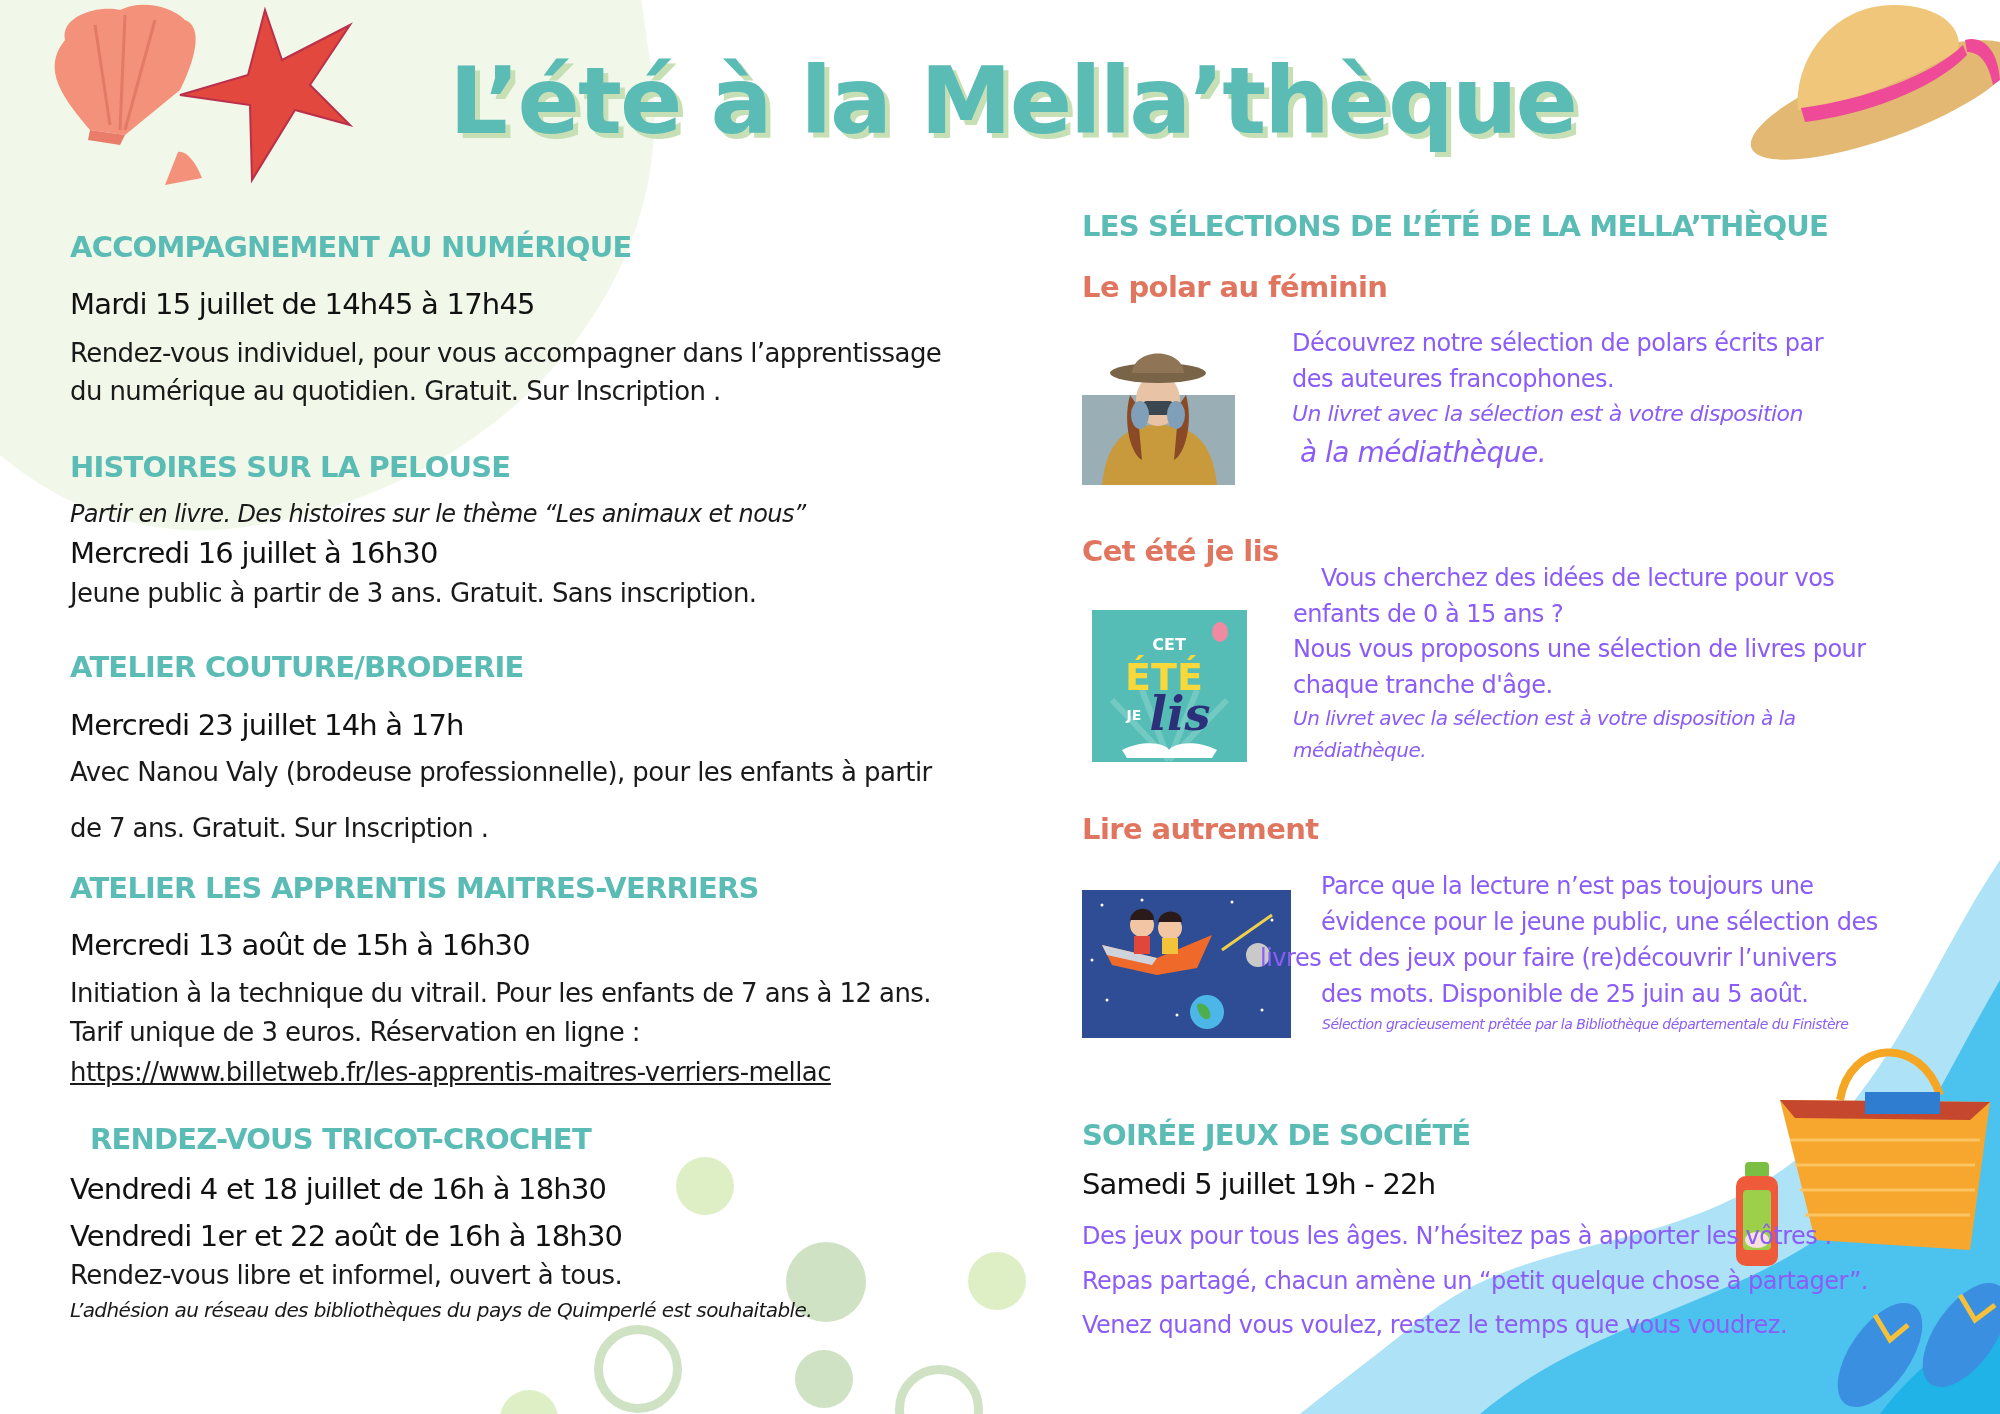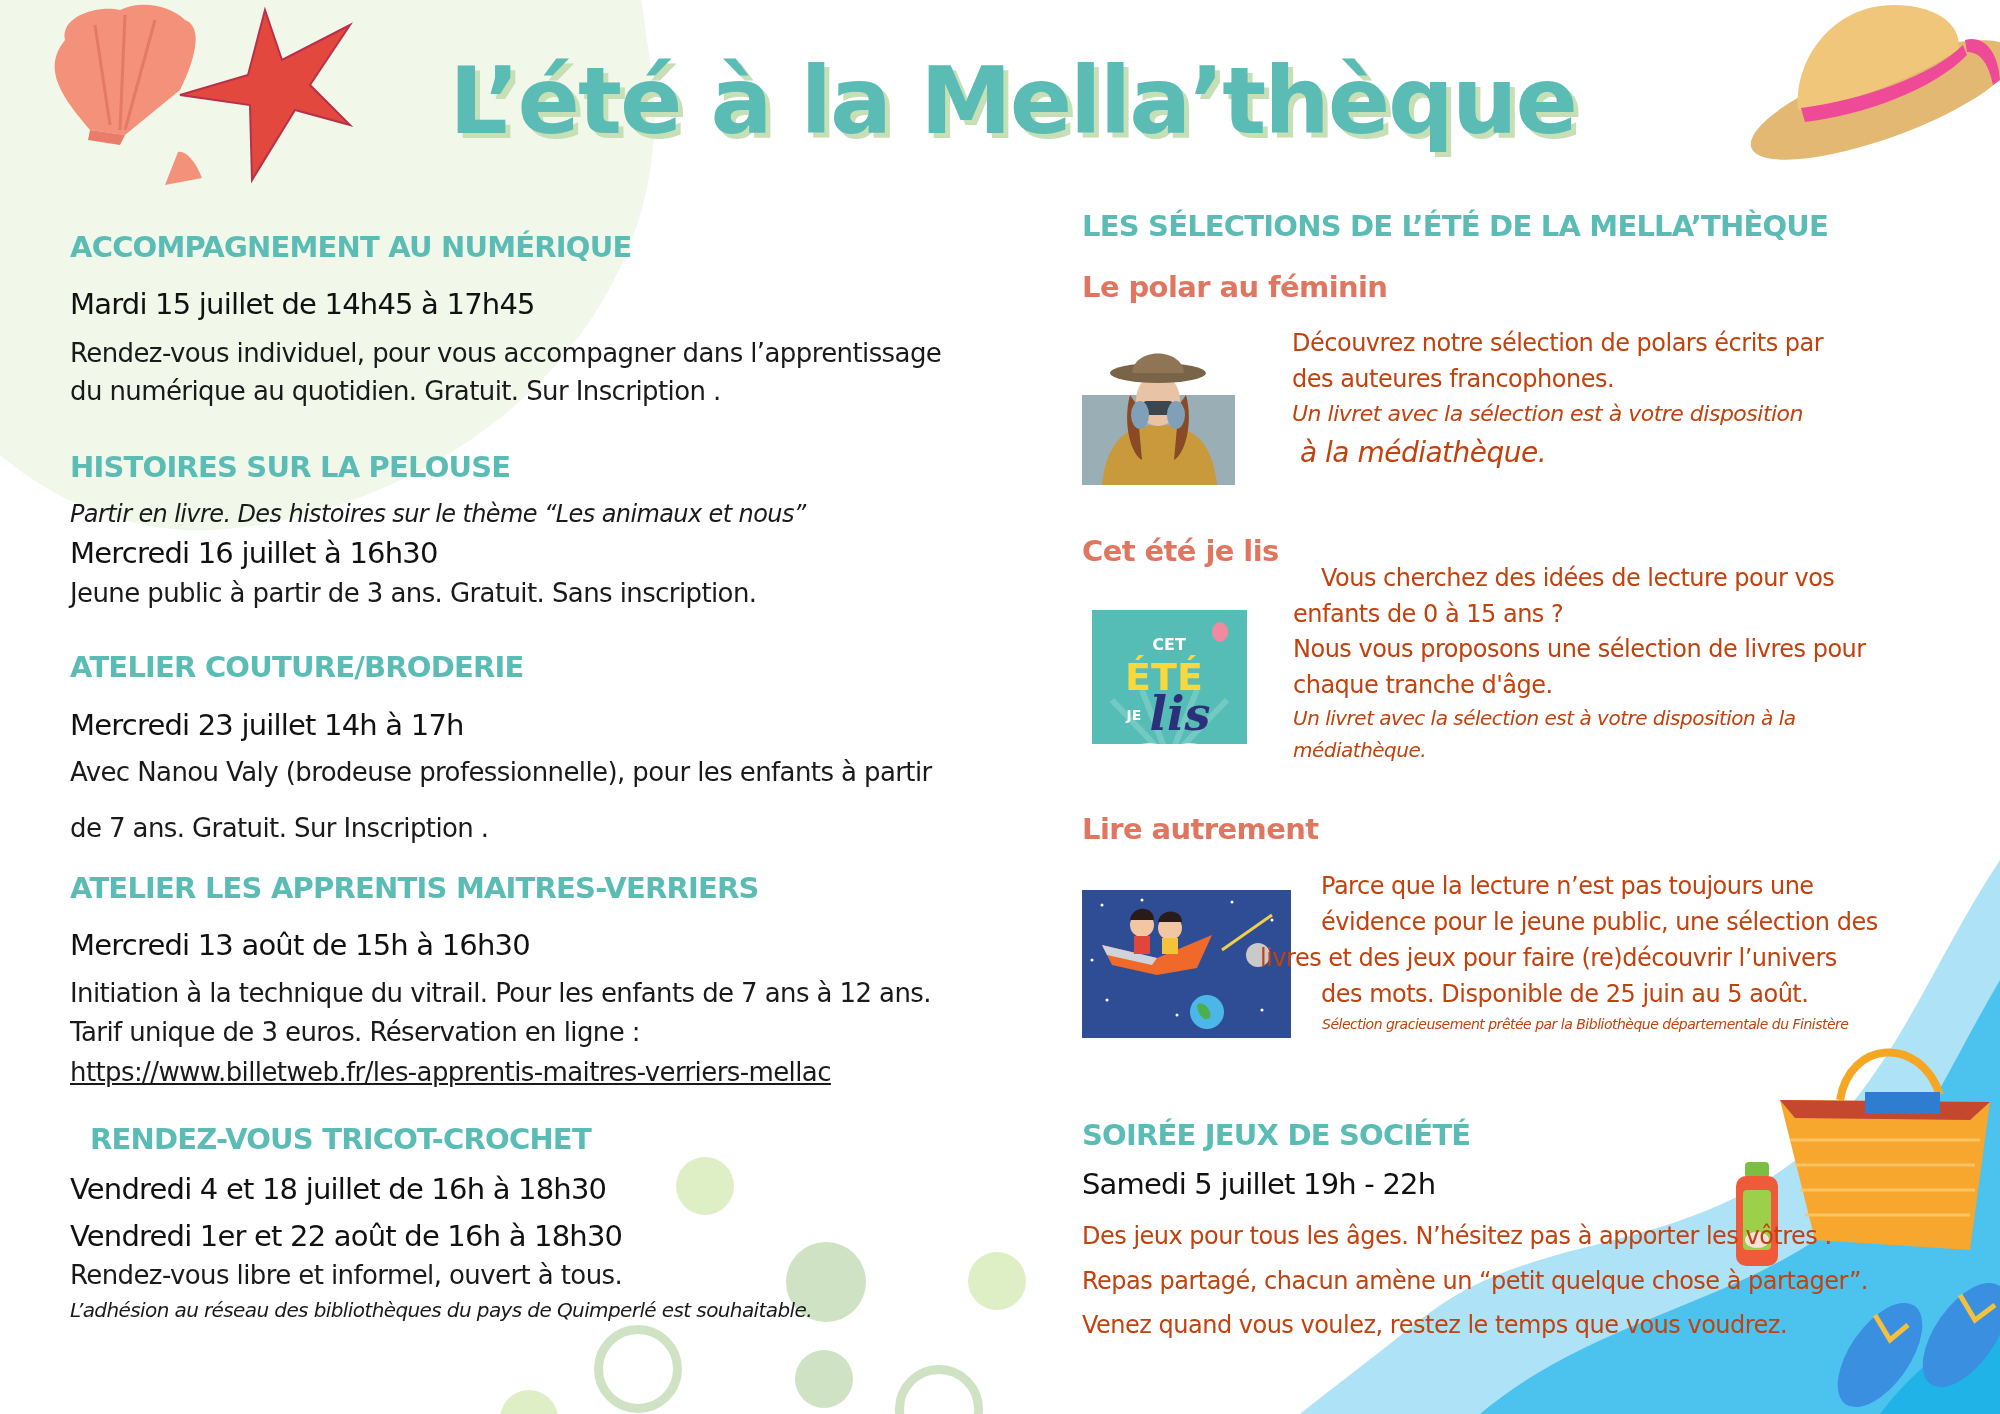--- a/index.html
+++ b/index.html
@@ -11,7 +11,7 @@
   .h-coral { position:absolute; font-family:"DejaVu Sans", sans-serif; font-weight:bold; font-size:29px; color:#e07660; letter-spacing:-0.6px; white-space:nowrap; }
   .date { position:absolute; font-family:"DejaVu Sans", sans-serif; font-weight:normal; font-size:29px; color:#111; letter-spacing:-0.8px; white-space:nowrap; }
   .body { position:absolute; font-family:"DejaVu Sans", sans-serif; font-size:26px; color:#1a1a1a; letter-spacing:-0.6px; white-space:nowrap; }
-  .body-r { position:absolute; font-family:"DejaVu Sans", sans-serif; font-size:24px; color:#c2410c; letter-spacing:-0.5px; white-space:nowrap; }
+  .body-r { position:absolute; font-family:"DejaVu Sans", sans-serif; font-size:24px; color:#8b5cf6; letter-spacing:-0.5px; white-space:nowrap; }
   .ital { font-style:italic; }
   .small { font-size:20px; }
   .tiny { font-size:14px; }

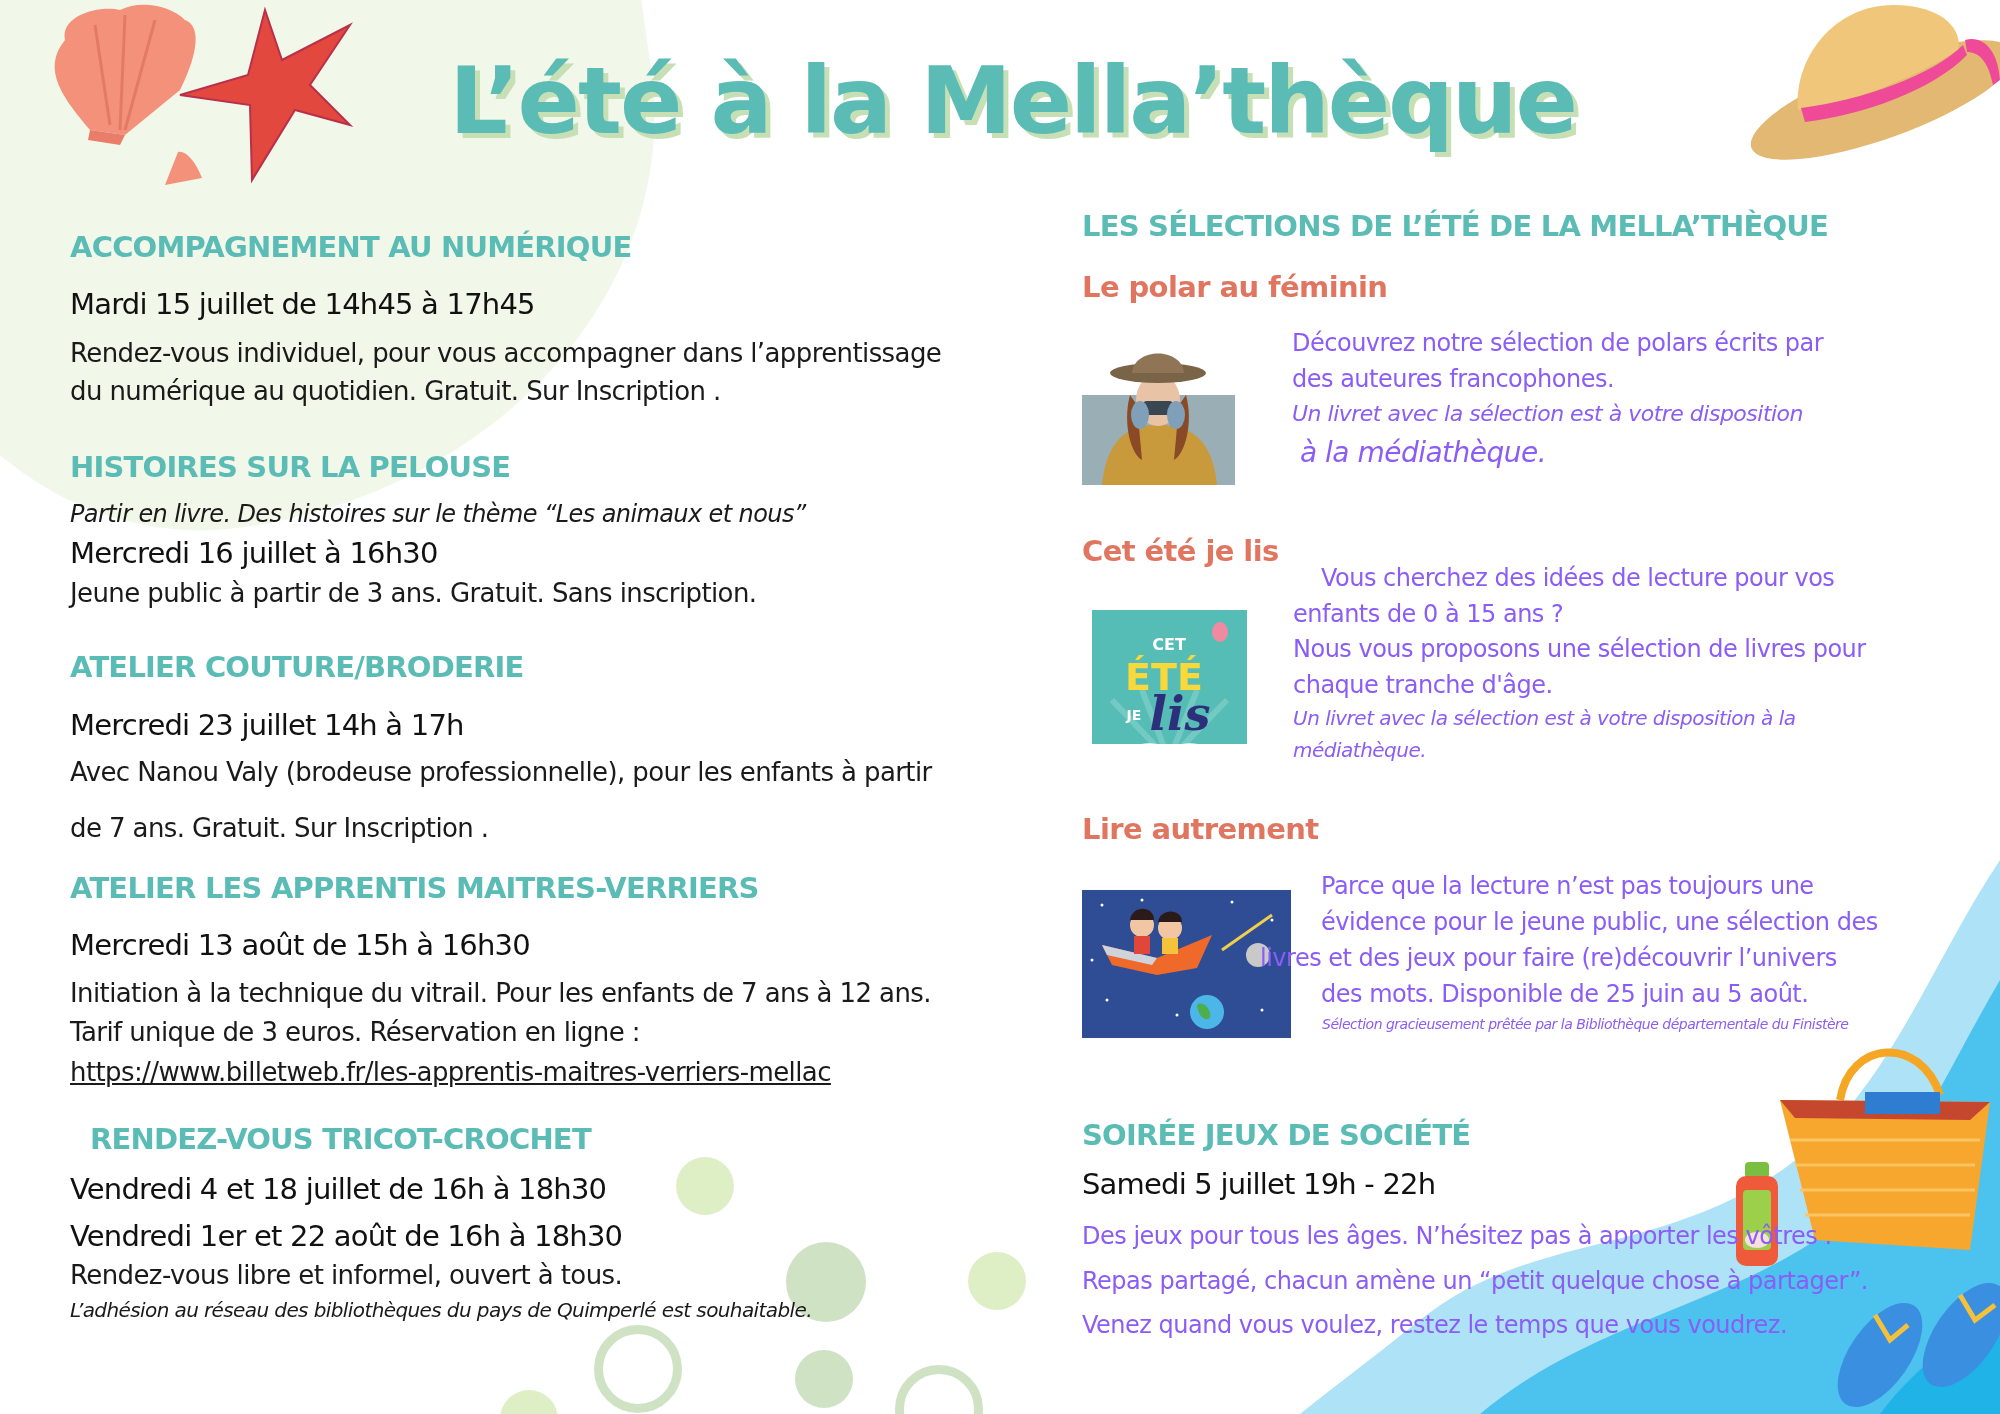--- a/index.html
+++ b/index.html
@@ -144,7 +144,7 @@
   <div class="body-r ital" style="left:1300px; top:436px; font-size:28px;">à la médiathèque.</div>
 
   <div class="h-coral" style="left:1082px; top:534px;">Cet été je lis</div>
-  <div class="thumb" style="left:1092px; top:610px; width:155px; height:134px; background:#56bdb6;">
+  <div class="thumb" style="left:1092px; top:610px; width:155px; height:152px; background:#56bdb6;">
     <svg width="155" height="155" viewBox="0 0 155 155">
       <g stroke="#7fd0c9" stroke-width="6" opacity="0.7">
         <line x1="77" y1="150" x2="20" y2="90"></line>

